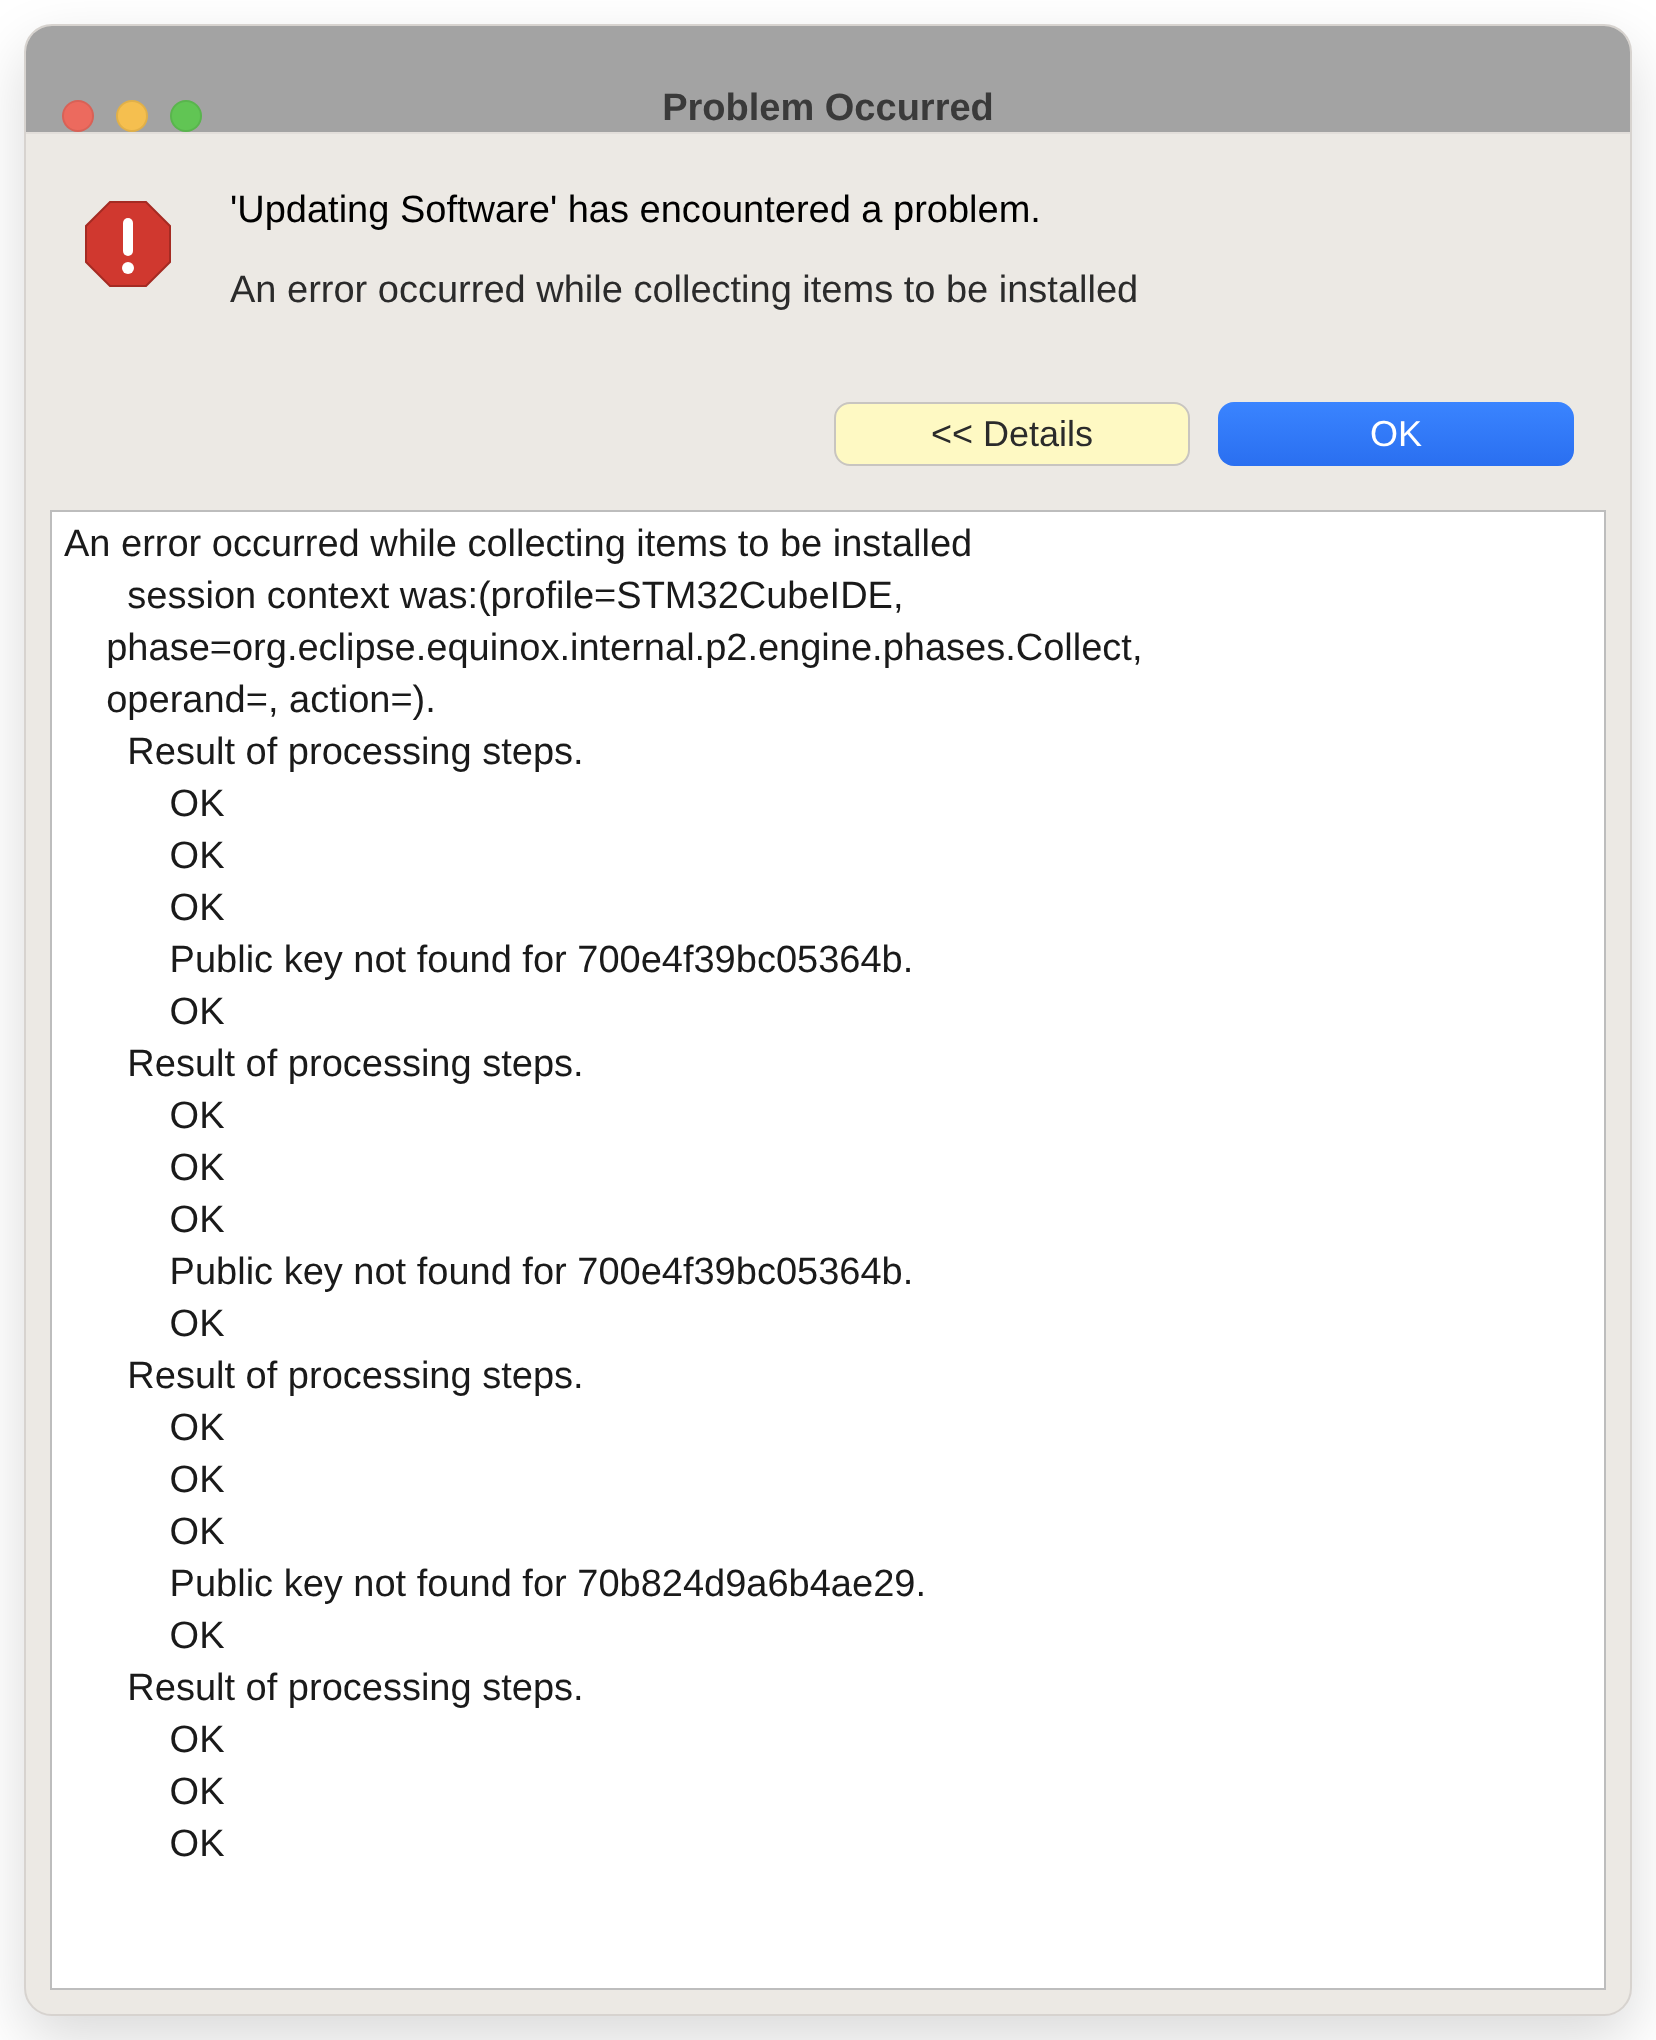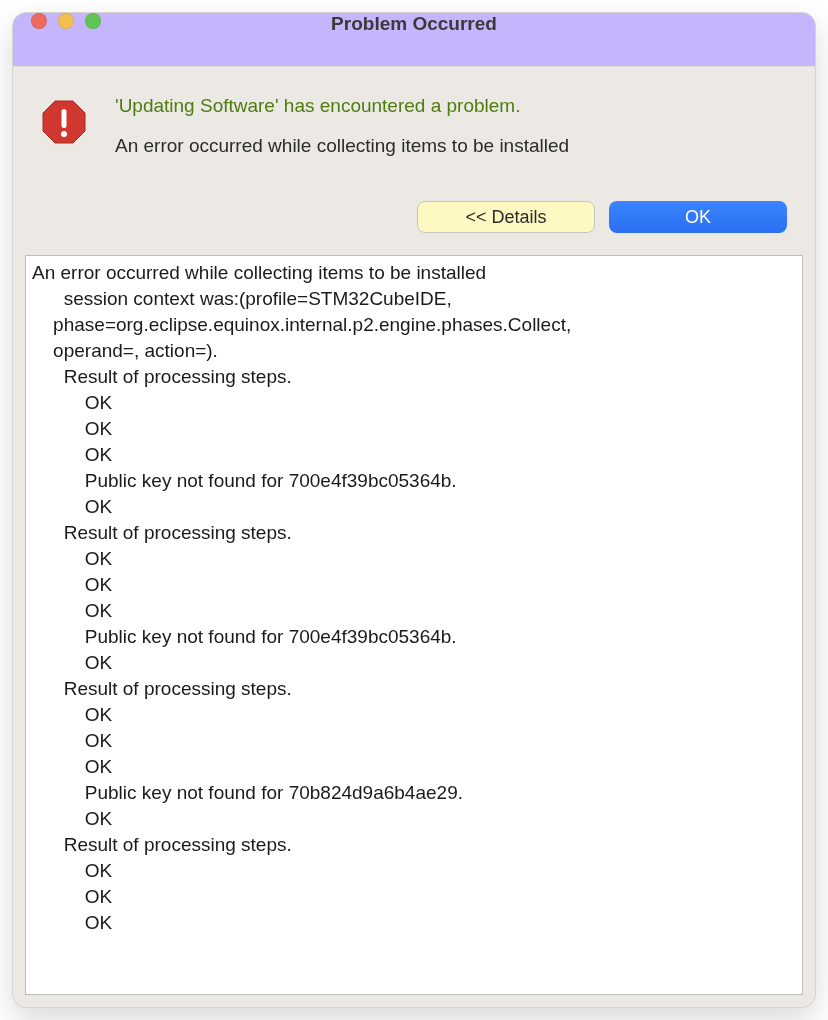--- a/index.html
+++ b/index.html
@@ -23,10 +23,10 @@
     }
     .titlebar {
       height: 54px;
-      background: #c4b5fd;
+      background: #a3a3a3;
       border-bottom: 1px solid #e2deda;
       display: flex;
-      align-items: flex-start;
+      align-items: flex-end;
       padding: 0 18px;
       position: relative;
     }

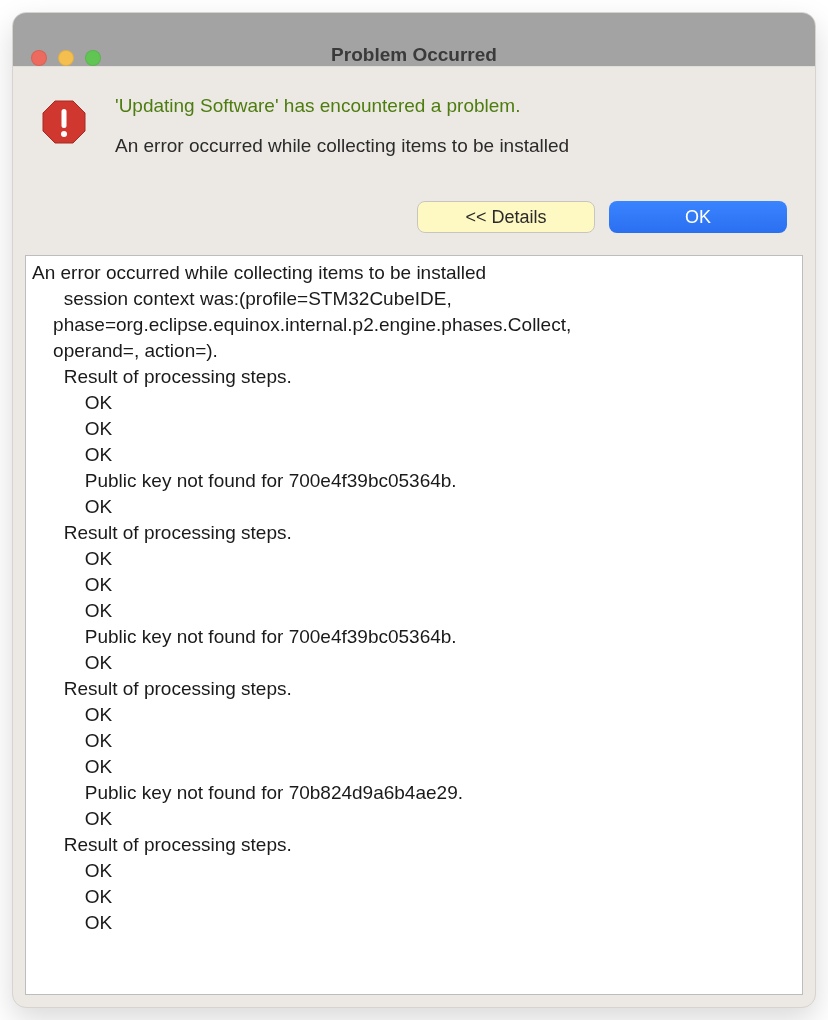--- a/index.html
+++ b/index.html
@@ -63,7 +63,7 @@
     .msg-text { flex: 1 1 auto; }
     .msg-headline {
       font-size: 19px;
-      color: #4d7c0f;
+      color: #000000;
       margin-bottom: 18px;
     }
     .msg-sub {

